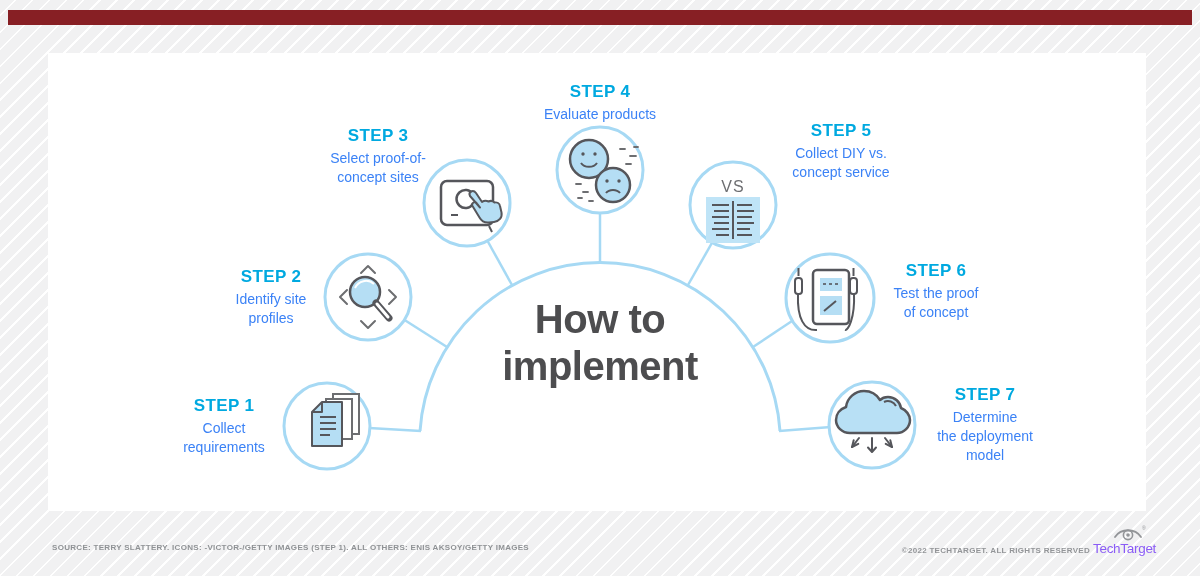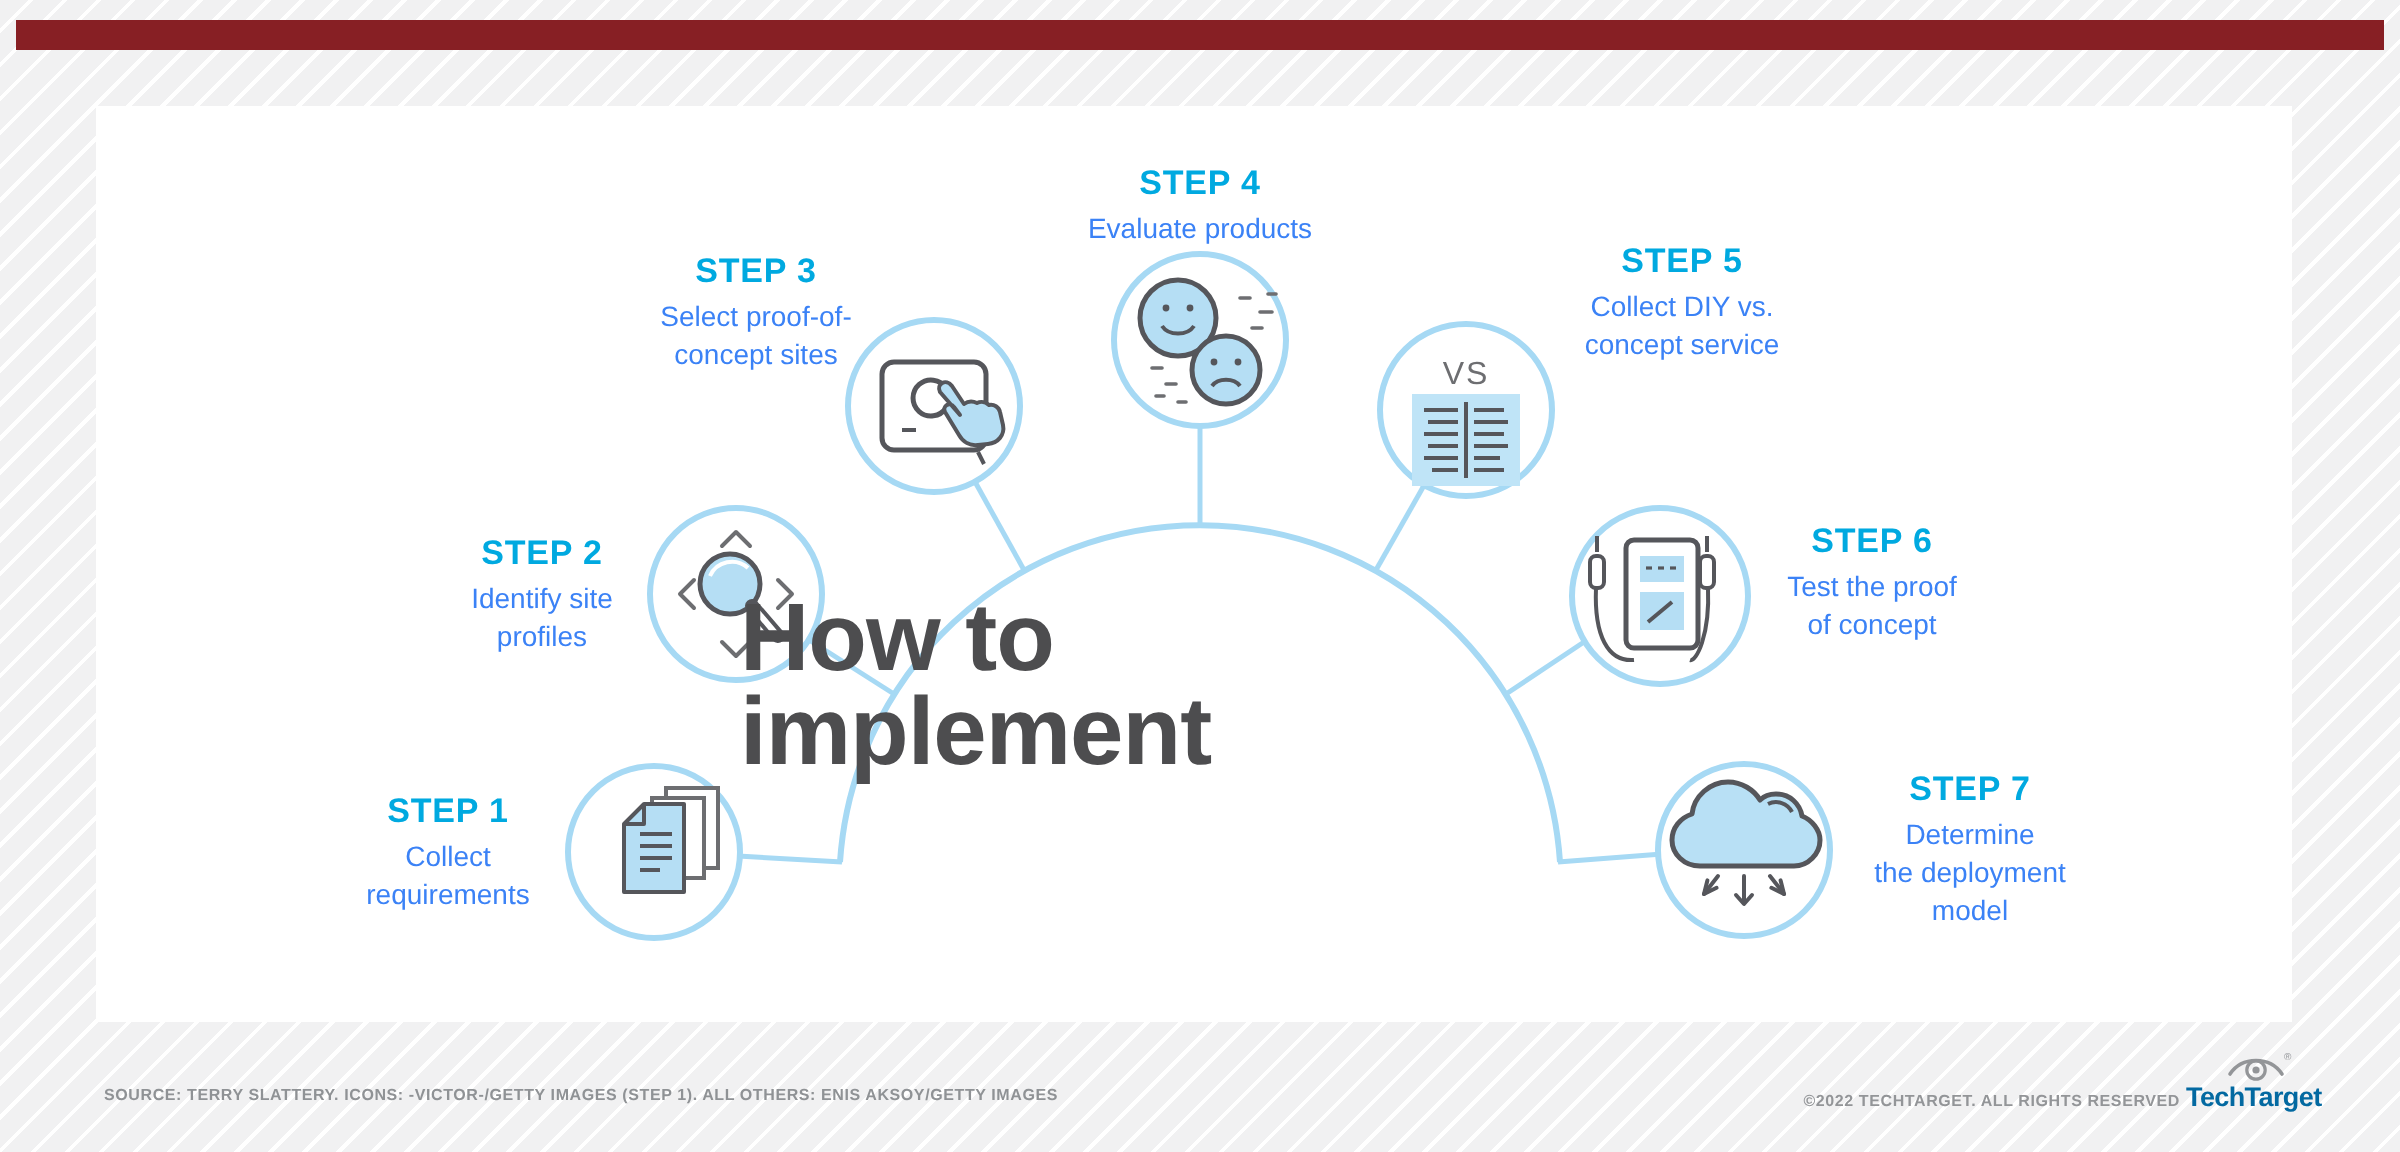--- a/index.html
+++ b/index.html
@@ -21,8 +21,8 @@
   svg.diagram { position:absolute; left:0; top:0; width:1200px; height:576px; }
   .title {
     position:absolute; left:600px; top:296px; transform:translateX(-50%);
-    width:460px; text-align:left;
-    font-size:48px; line-height:47px; font-weight:bold; color:#4d4d4f;
+    width:460px; text-align:center;
+    font-size:40px; line-height:47px; font-weight:bold; color:#4d4d4f;
     letter-spacing:-0.5px;
   }
   .step { position:absolute; transform:translateX(-50%); text-align:center; white-space:nowrap; }

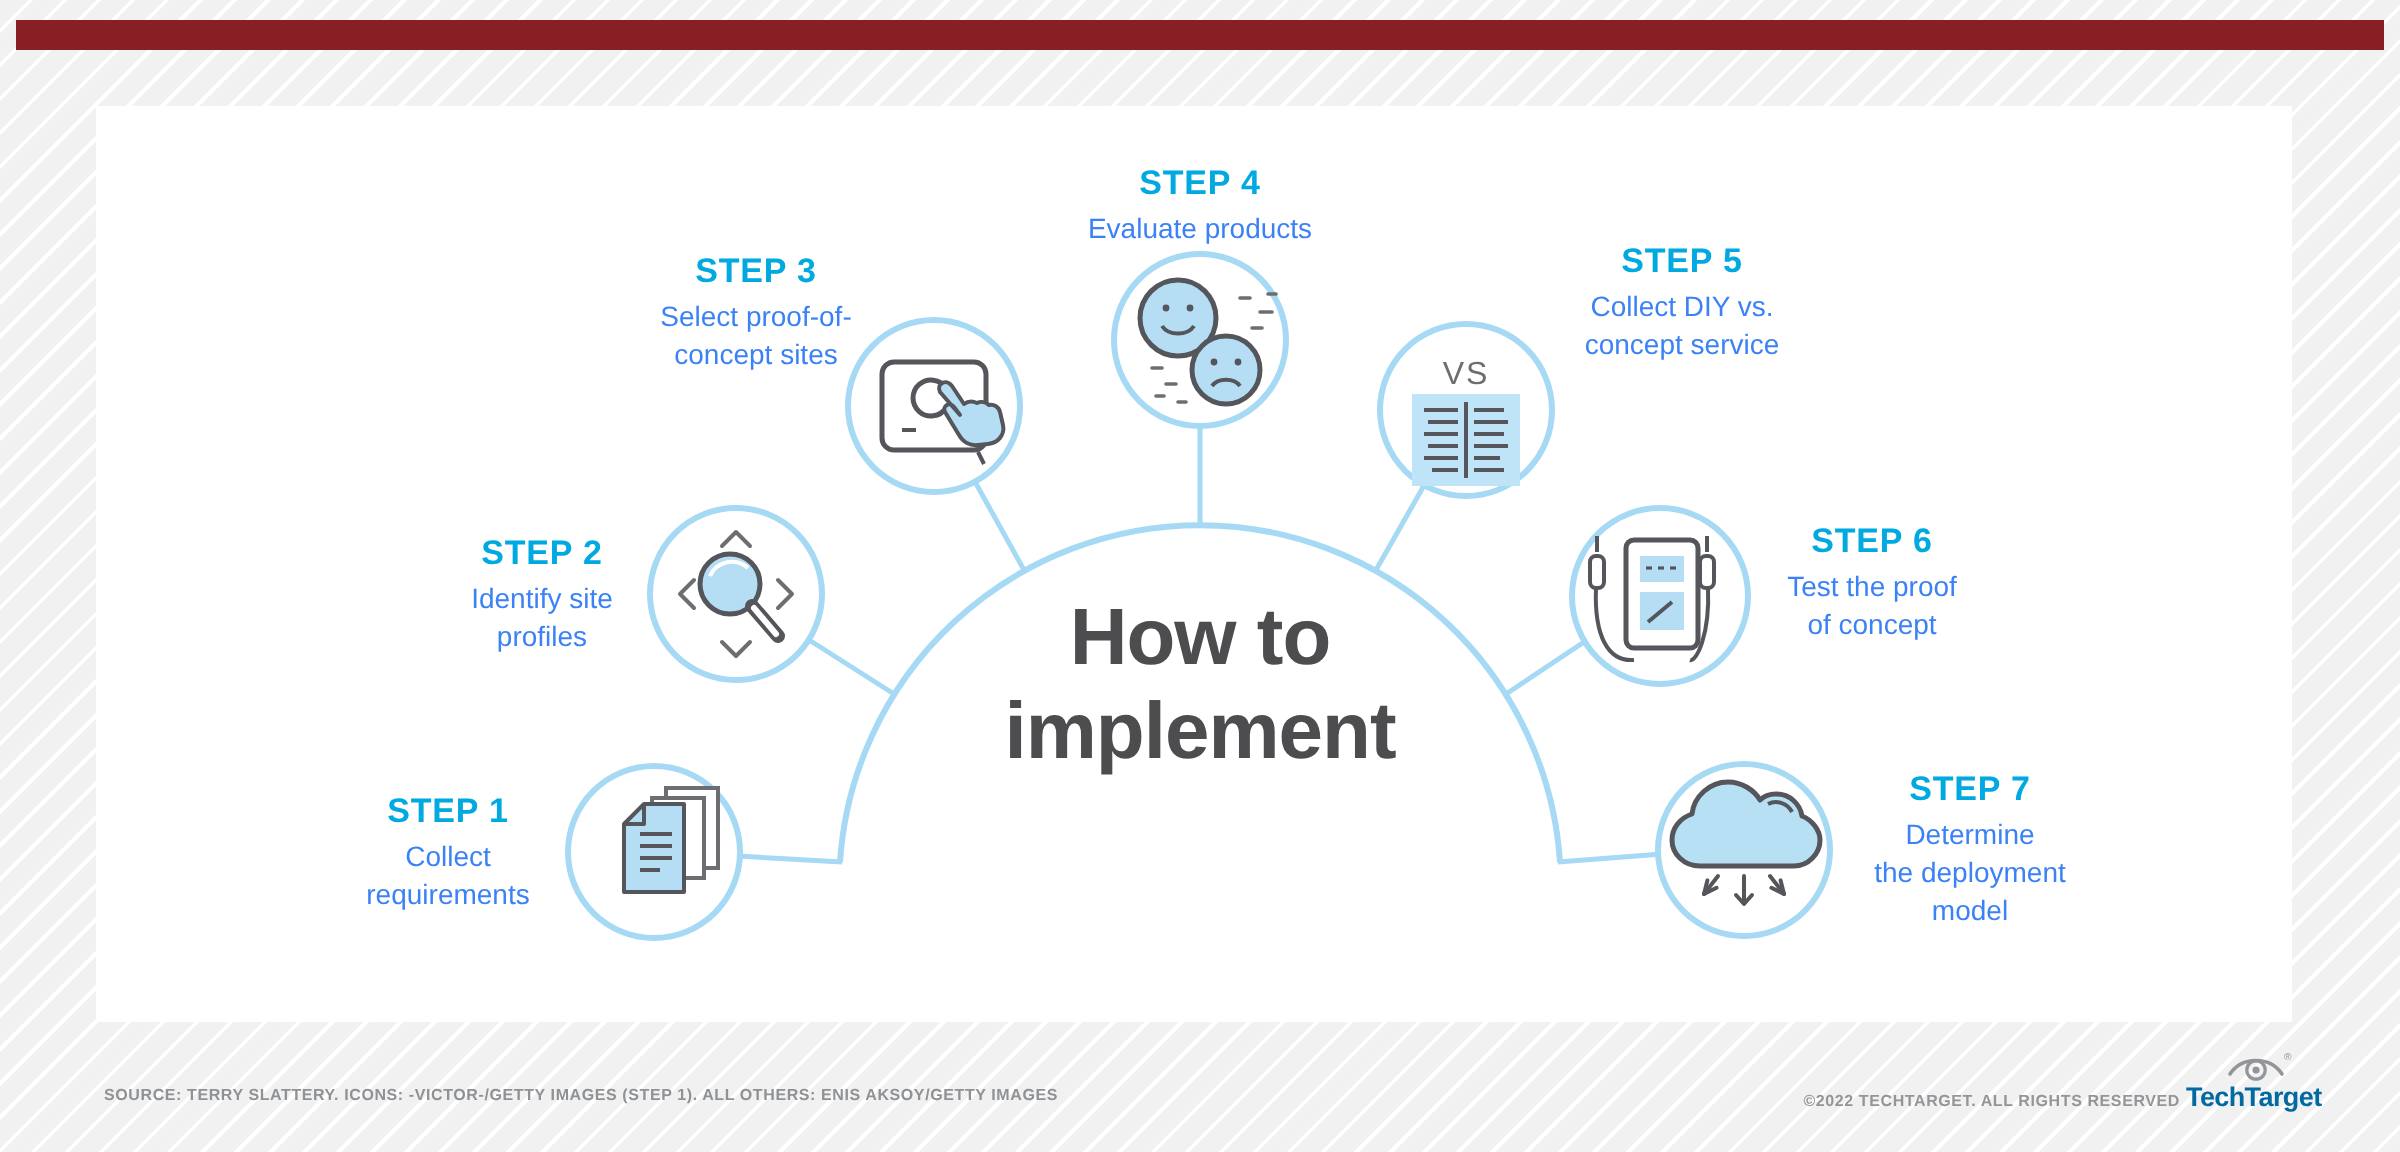--- a/index.html
+++ b/index.html
@@ -45,8 +45,8 @@
   }
   .tt-logo { position:absolute; left:1093px; top:525px; width:64px; height:32px; }
   .tt-logo .word {
-    position:absolute; left:0; top:16px; font-size:13.5px; font-weight:bold;
-    color:#0369a1; letter-spacing:-0.3px;text-align:right;
+    position:absolute; left:0; top:16px; font-size:13.5px; font-weight:normal;
+    color:#8b5cf6; letter-spacing:-0.3px;text-align:right;
   }
   .tt-logo svg { position:absolute; left:20px; top:0; }
 </style>

